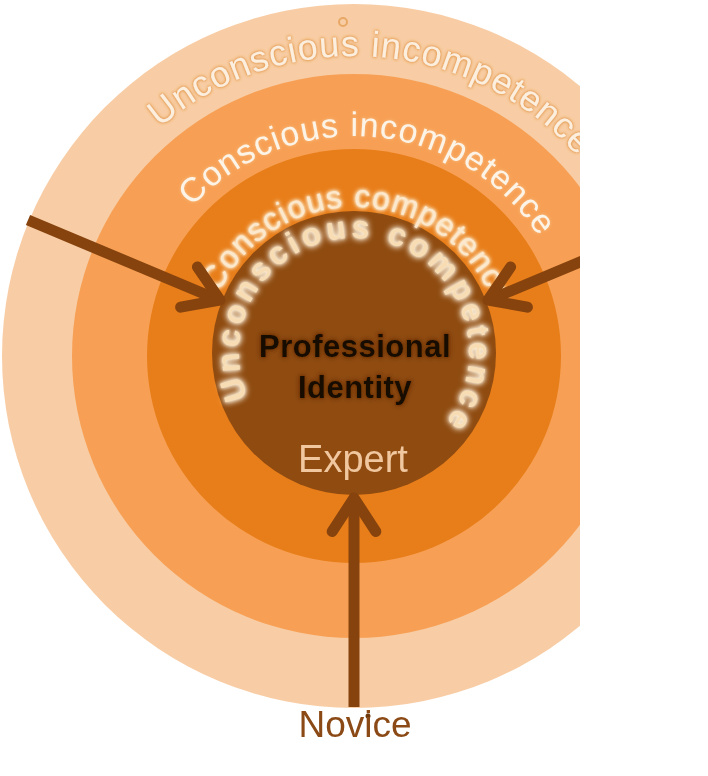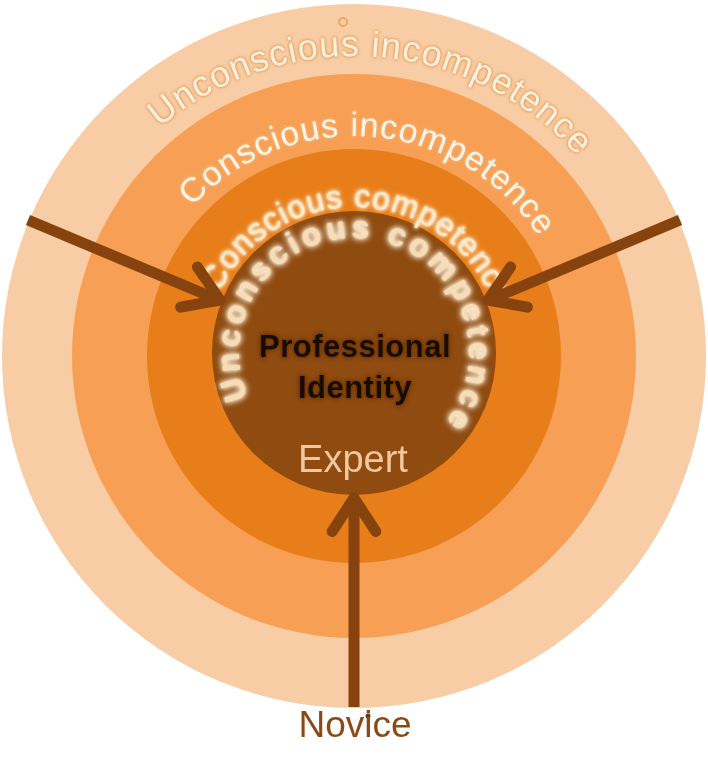--- a/index.html
+++ b/index.html
@@ -10,7 +10,7 @@
   }
   .stage {
     position: relative;
-    width: 708px;
+    width: 580px;
     height: 776px;
     background: #ffffff;
     overflow: hidden;

